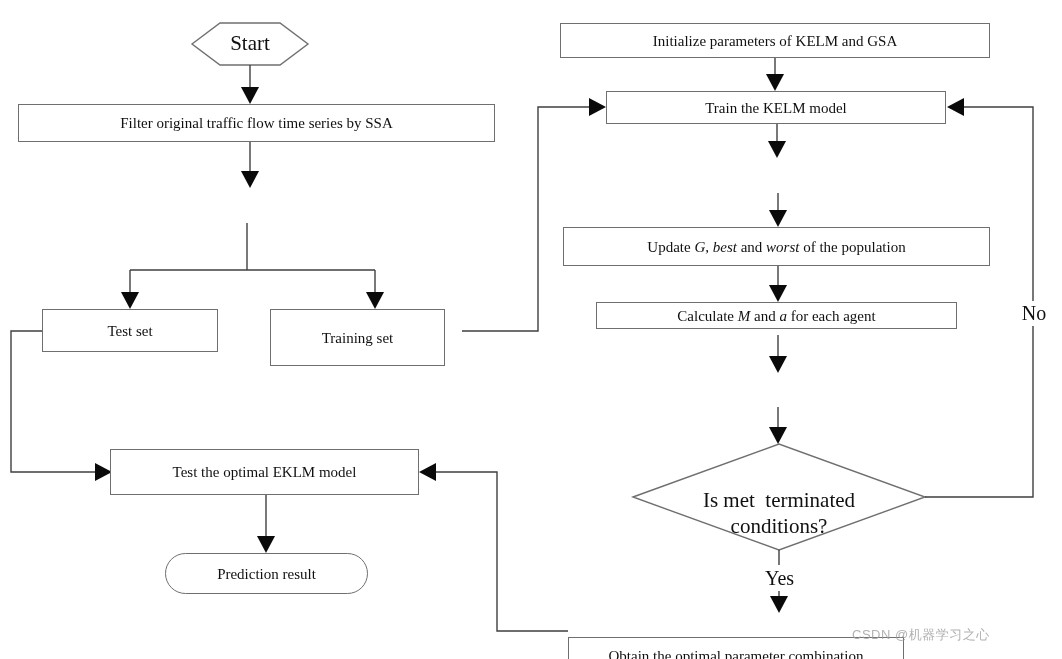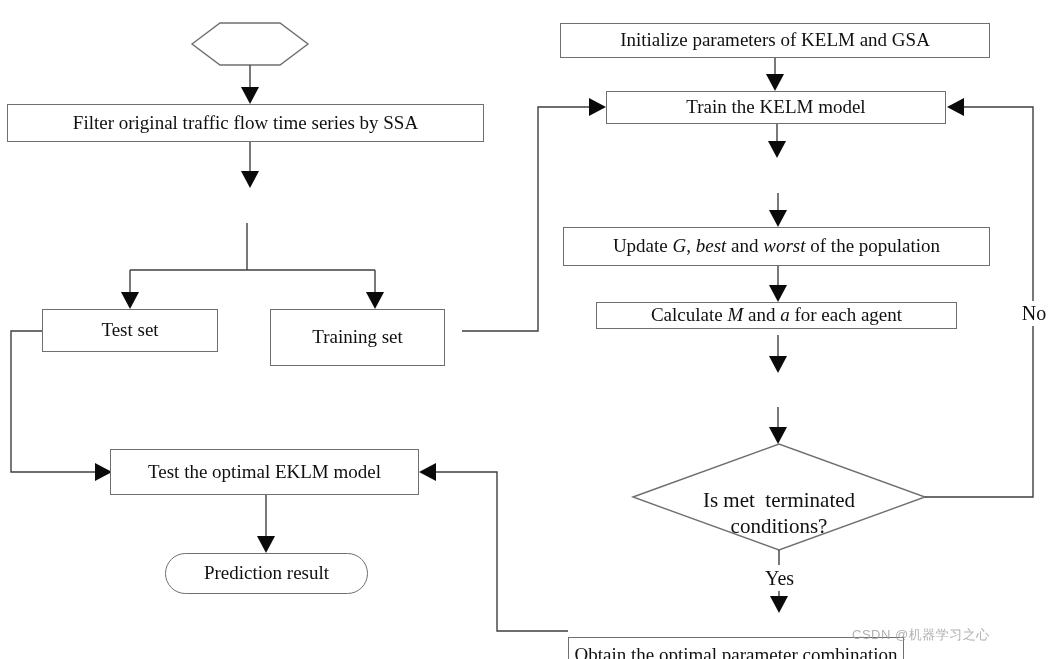--- a/index.html
+++ b/index.html
@@ -114,6 +114,9 @@
     </g>
   </svg>
 
+  <div class="shapelabel" style="left:192px;top:23px;width:116px;height:42px;">
+    <span>Start</span>
+  </div>
 
   <div class="node" style="left:7px;top:104px;width:477px;height:38px;">
     <span>Filter original traffic flow time series by SSA</span>

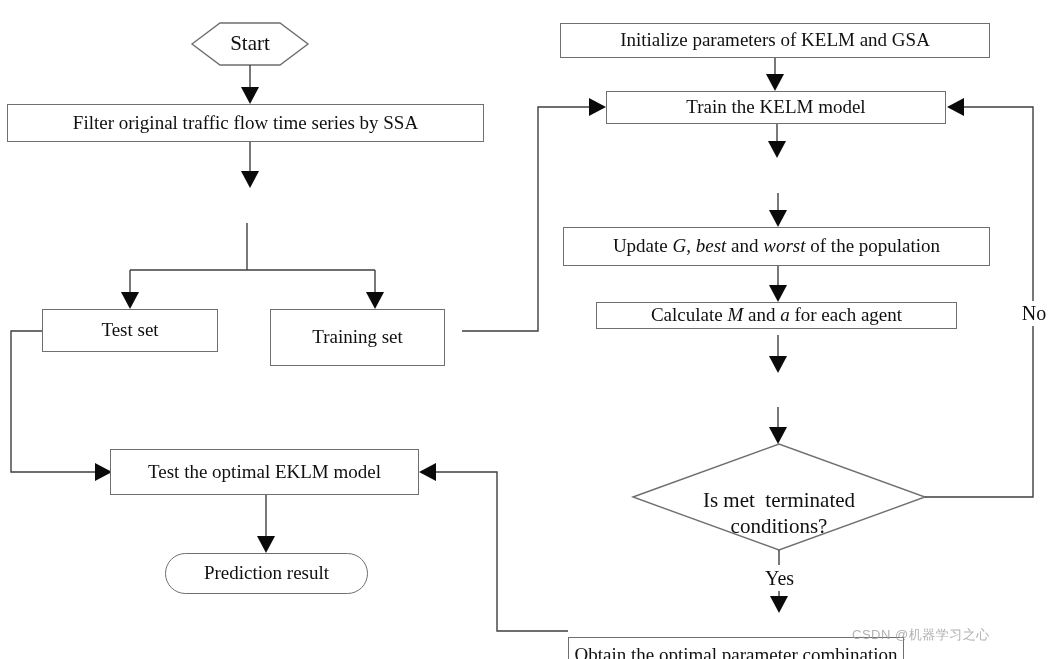--- a/index.html
+++ b/index.html
@@ -11,7 +11,7 @@
   .node{
     position:absolute;z-index:1;background:#ffffff;border:1.4px solid #6f6f6f;
     display:flex;align-items:center;justify-content:center;text-align:center;
-    font-size:19px;line-height:1.2;box-sizing:border-box;
+    font-size:15px;line-height:1.2;box-sizing:border-box;
   }
   .shapelabel{ 
     position:absolute;z-index:1;background:transparent;border:none;

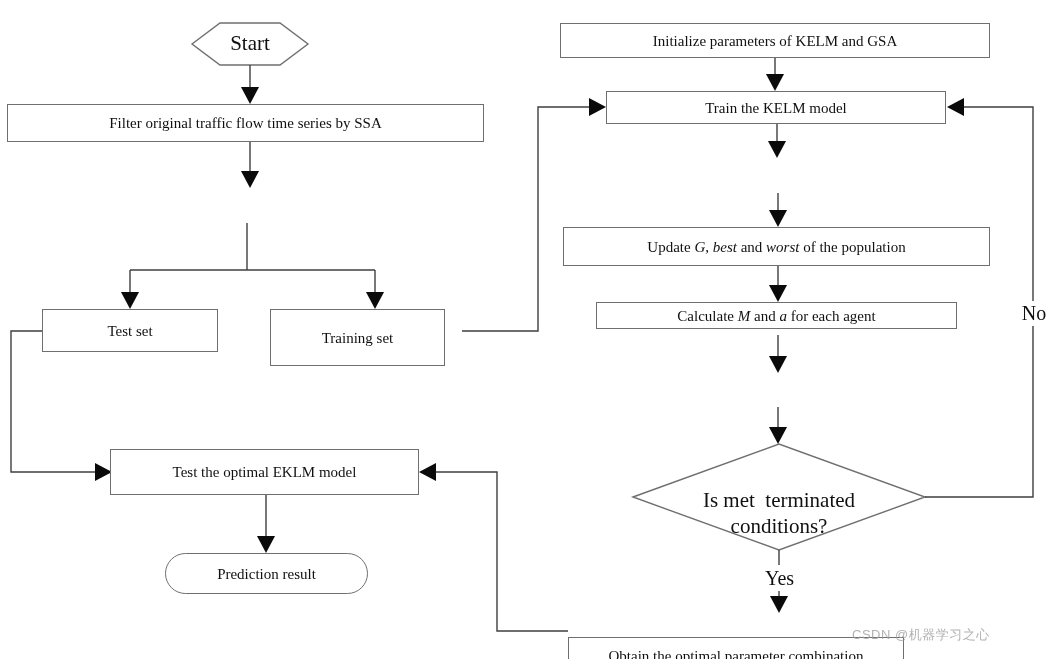--- a/index.html
+++ b/index.html
@@ -118,7 +118,7 @@
     <span>Start</span>
   </div>
 
-  <div class="node" style="left:7px;top:104px;width:477px;height:38px;">
+  <div class="node" style="left:18px;top:104px;width:477px;height:38px;">
     <span>Filter original traffic flow time series by SSA</span>
   </div>
 

